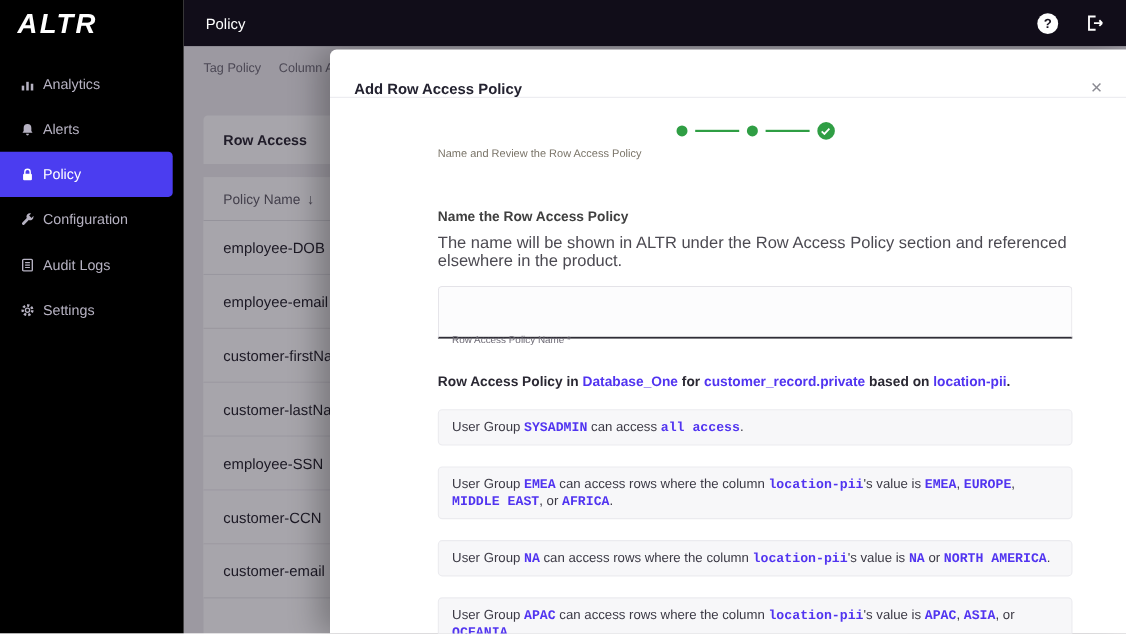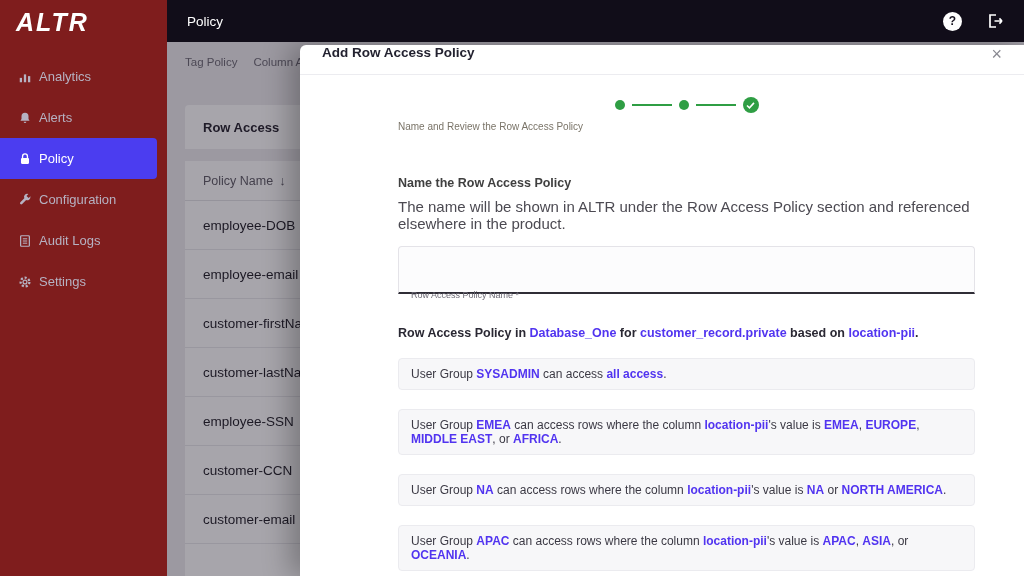--- a/index.html
+++ b/index.html
@@ -9,7 +9,7 @@
 
   
   .sidebar { position:absolute; left:0; top:0; width:167px; height:576px;
-    background:#7f1d1d; z-index:30; }
+    background:#000000; z-index:30; }
   .logo { height:44px; display:flex; align-items:center; padding-left:16px;
     color:#fff; font-weight:800; font-style:italic; font-size:25px;
     letter-spacing:2px; transform-origin:left; }

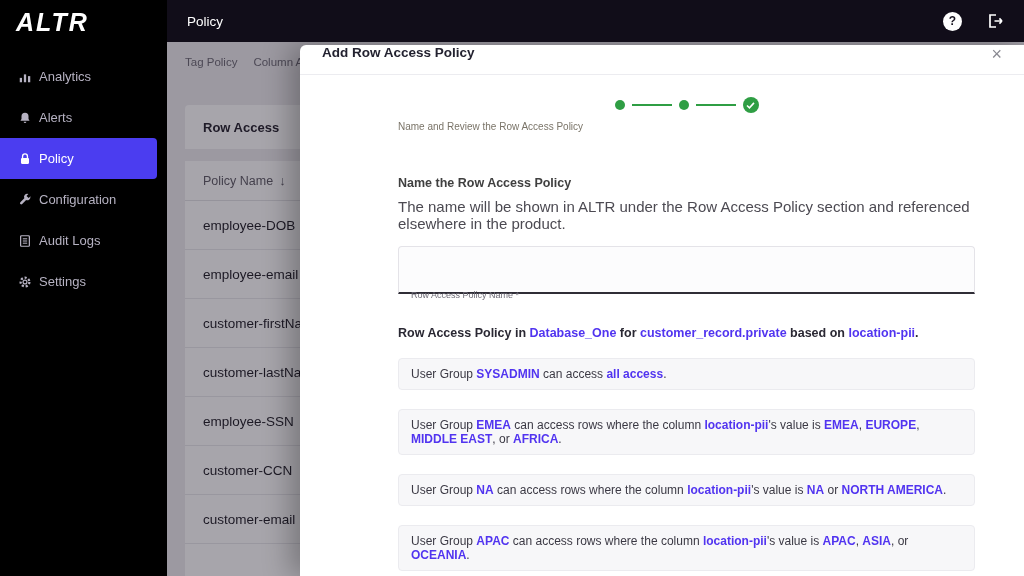--- a/index.html
+++ b/index.html
@@ -58,7 +58,7 @@
   .modal { position:absolute; left:300px; top:45px; right:0; bottom:0;
     background:#fff; z-index:20; border-radius:6px 0 0 0;
     box-shadow:-10px 0 28px rgba(0,0,0,0.28); }
-  .modal-header { height:30px; display:flex; align-items:flex-start;
+  .modal-header { height:44px; display:flex; align-items:flex-end;
     justify-content:space-between; padding:0 22px;
     border-bottom:1px solid #ececf0; }
   .modal-title { font-size:13.5px; font-weight:bold; color:#232230; }

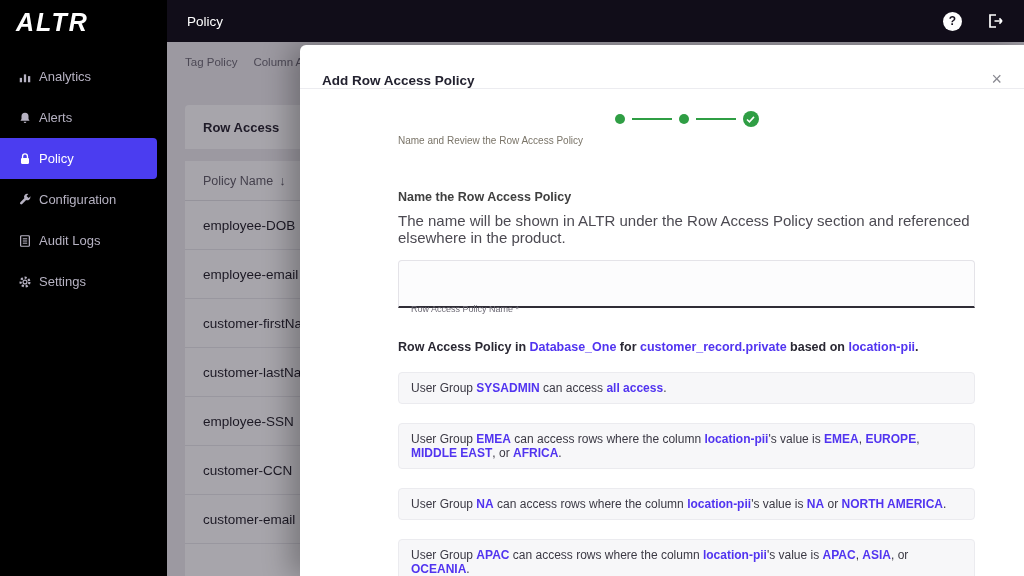--- a/index.html
+++ b/index.html
@@ -91,7 +91,7 @@
   .summary { margin:32px 0 18px; font-size:12.5px; font-weight:bold;
     color:#2a2833; }
   .accent { color:var(--link,#5134f0); }
-  .stmt .accent { font-weight:bold; }
+  .stmt .accent { font-weight:bold;font-family:Liberation Mono, monospace; }
   .stmt { background:#f7f7f9; border:1px solid #ebebef; border-radius:4px;
     padding:8px 12px; font-size:12px; color:#3b3944; margin-bottom:19px; }
 </style>

